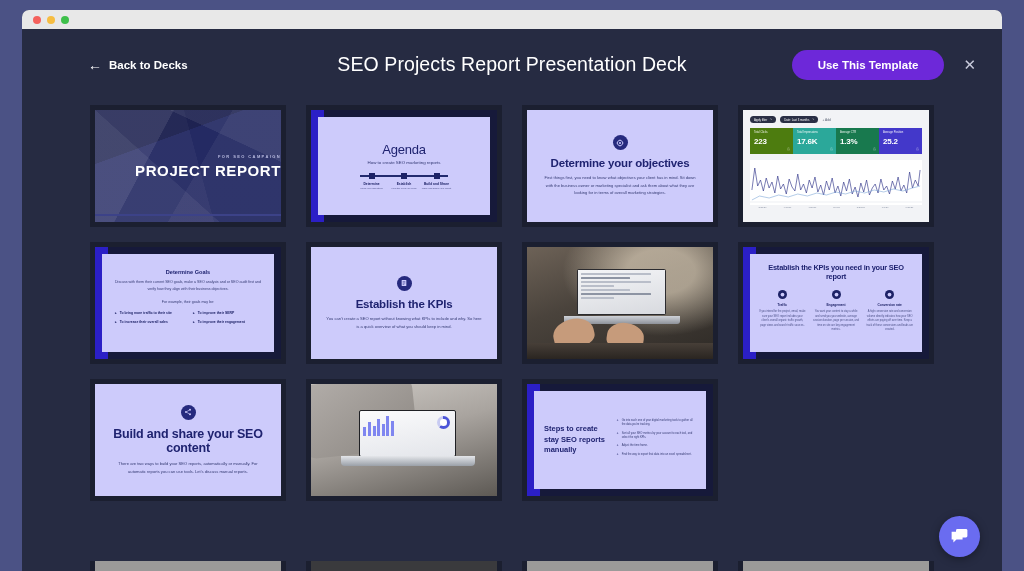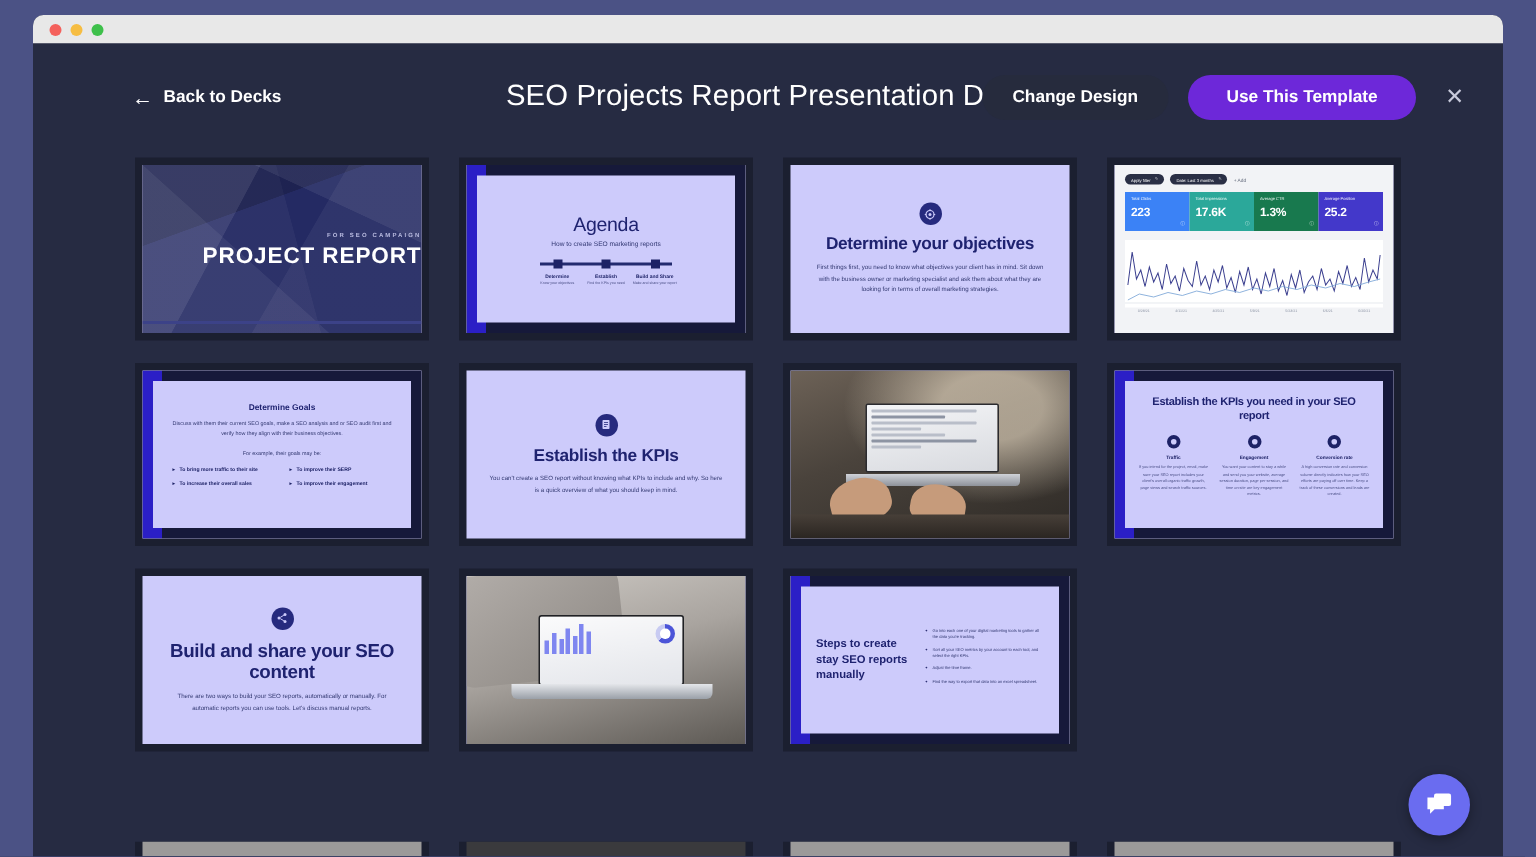--- a/index.html
+++ b/index.html
@@ -351,7 +351,6 @@
         <div id="deck-title">SEO Projects Report Presentation Deck</div>
 
         <div id="header-actions">
-          <button class="btn secondary">Change Design</button>
           <button class="btn primary">Use This Template</button>
           <button id="close-button">✕</button>
         </div>

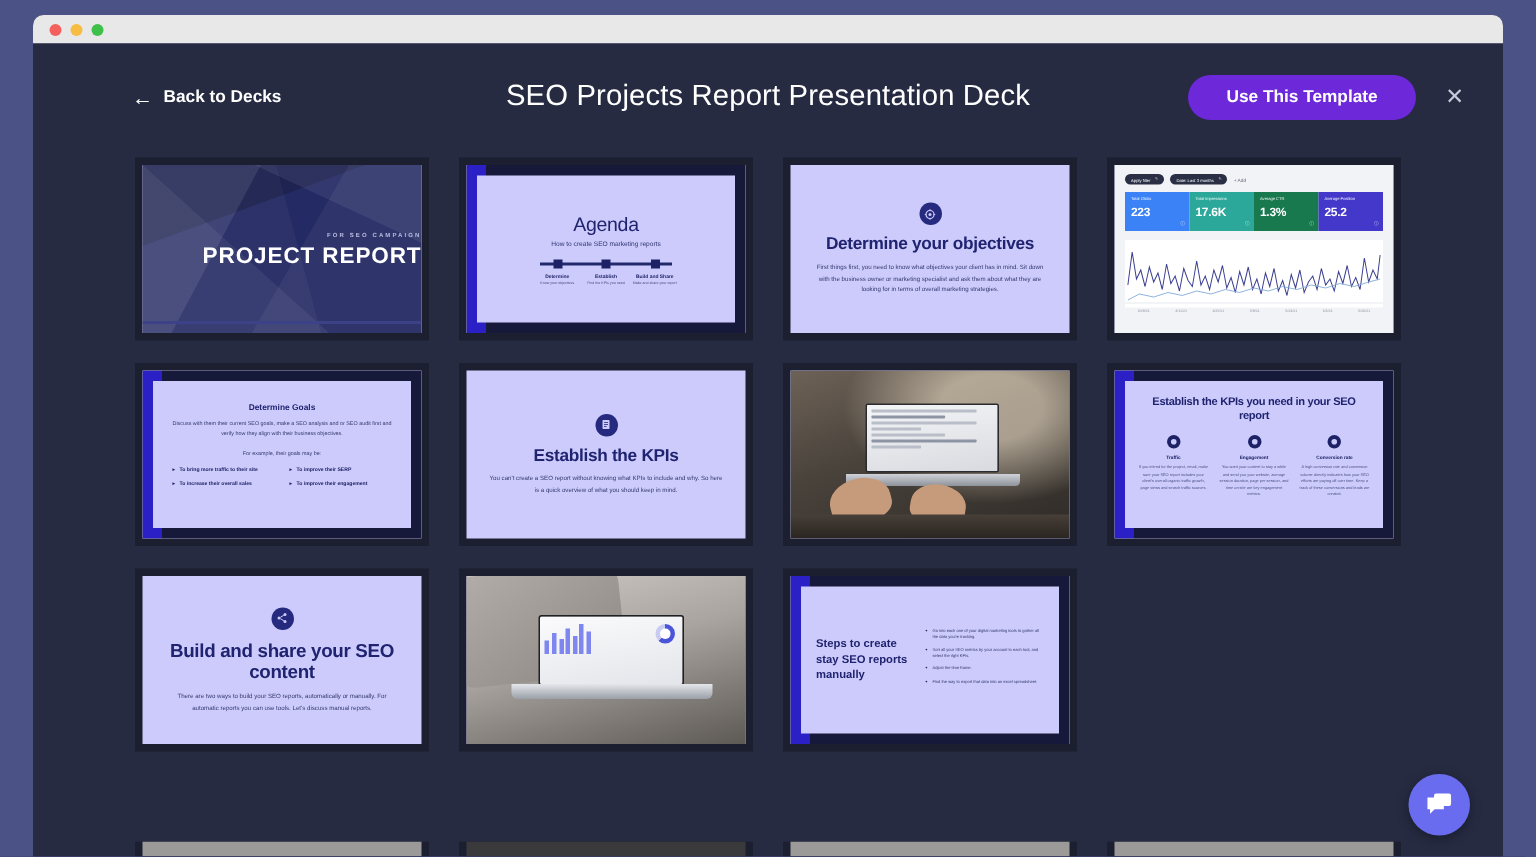--- a/index.html
+++ b/index.html
@@ -428,7 +428,7 @@
                 <div class="dash-add">+ Add</div>
               </div>
               <div class="kpis">
-                <div class="kpi" style="background:#3b82f6">
+                <div class="kpi" style="background:#4d7c0f">
                   <div class="k-lab">Total Clicks</div>
                   <div class="k-val">223</div>
                   <div class="k-i">ⓘ</div>

